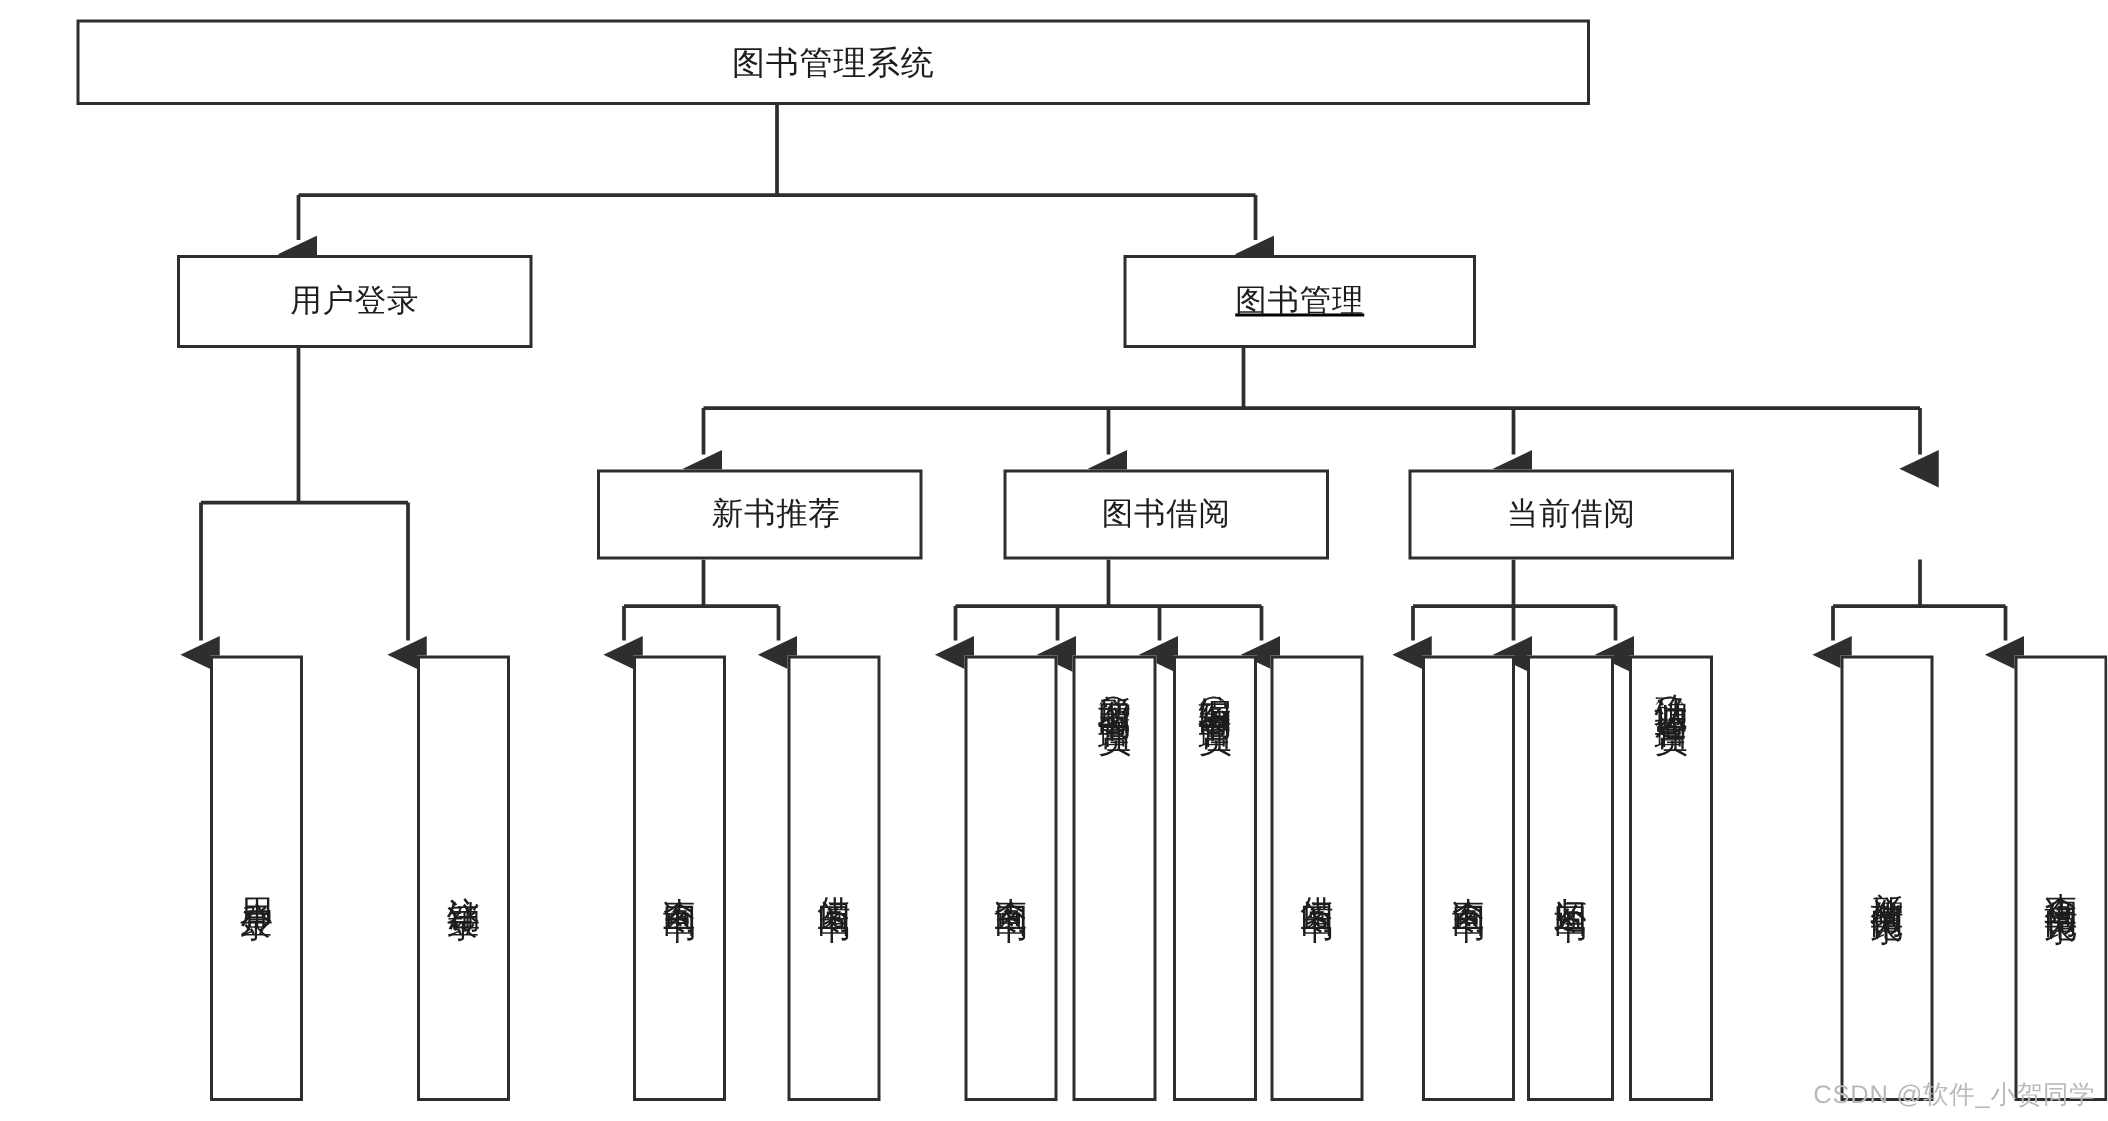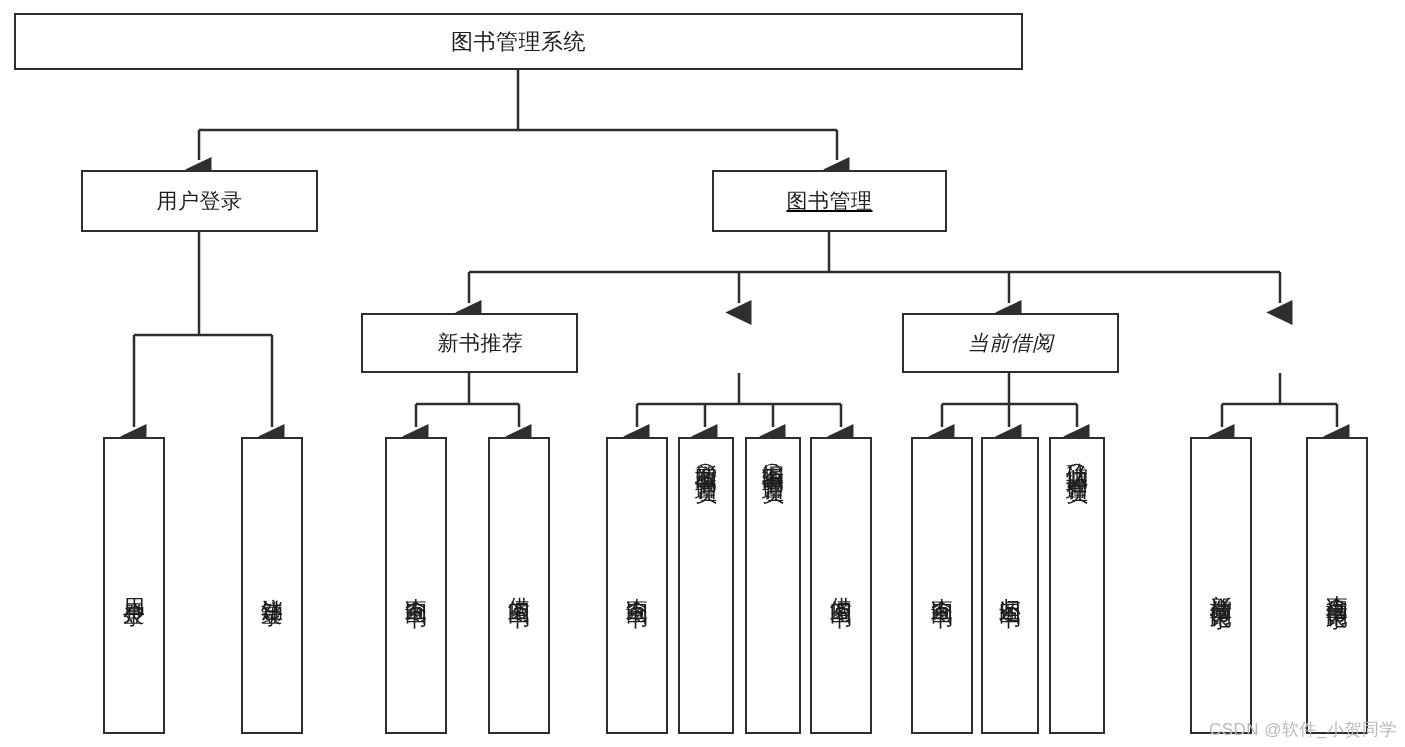--- a/index.html
+++ b/index.html
@@ -35,6 +35,7 @@
     align-items: center;
     justify-content: center;
     z-index: 2;
+    margin-left: 37px;
   }
   .node-label {
     color: #1d1d1d;

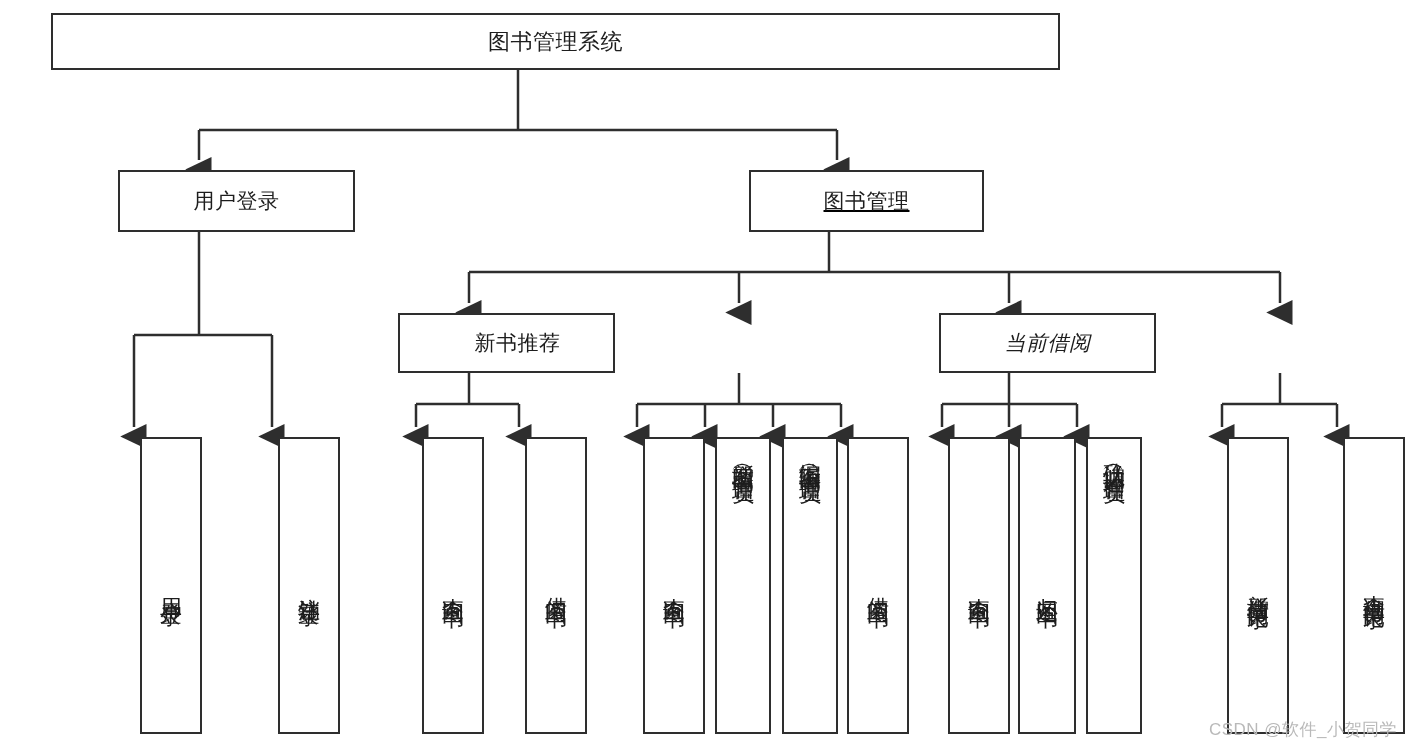--- a/index.html
+++ b/index.html
@@ -153,6 +153,9 @@
     <span class="node-label">新书推荐</span>
   </div>
 
+  <div class="node horiz" style="left:632px; top:313px; width:217px; height:60px;">
+    <span class="node-label">图书借阅</span>
+  </div>
 
   <div class="node horiz" style="left:902px; top:313px; width:217px; height:60px;font-style:italic;">
     <span class="node-label">当前借阅</span>

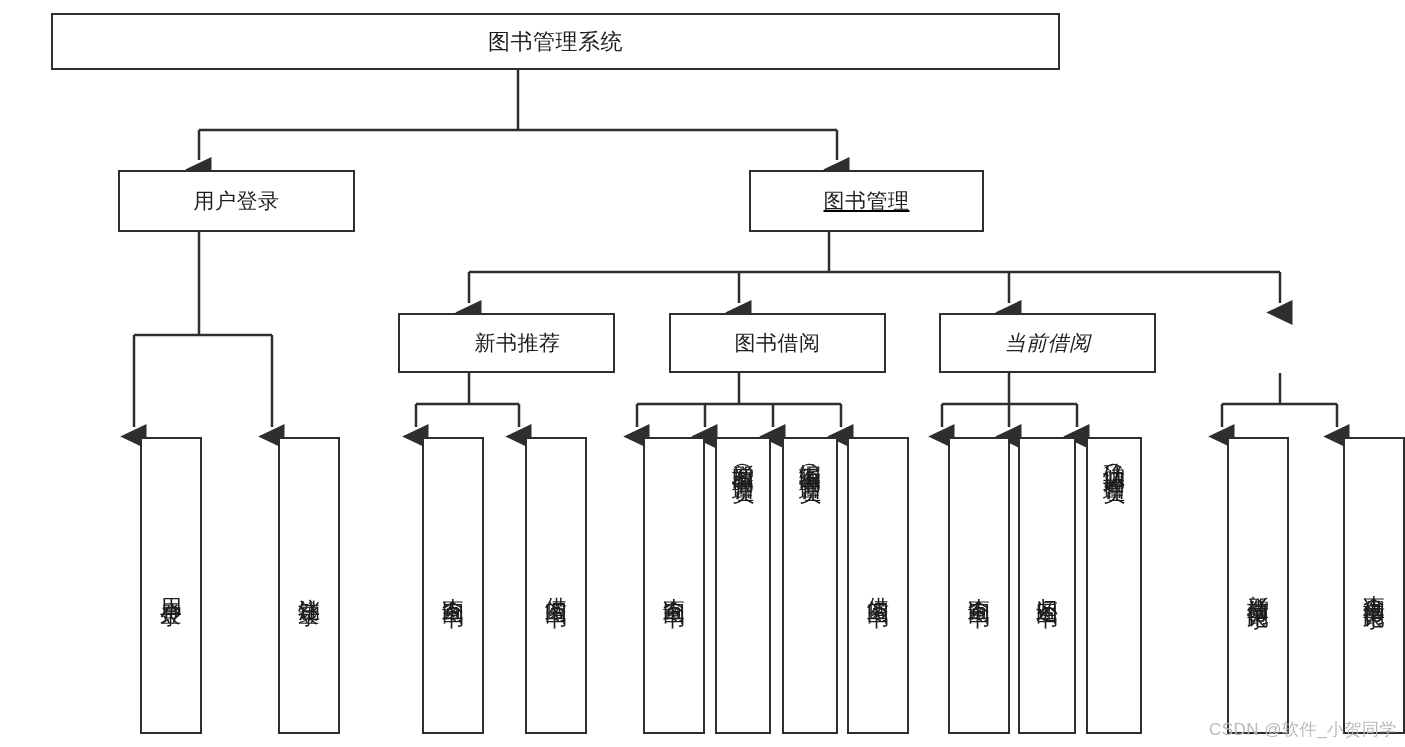--- a/index.html
+++ b/index.html
@@ -157,7 +157,7 @@
     <span class="node-label">图书借阅</span>
   </div>
 
-  <div class="node horiz" style="left:902px; top:313px; width:217px; height:60px;font-style:italic;">
+  <div class="node horiz" style="left:902px; top:313px; width:217px; height:60px;">
     <span class="node-label">当前借阅</span>
   </div>
 

